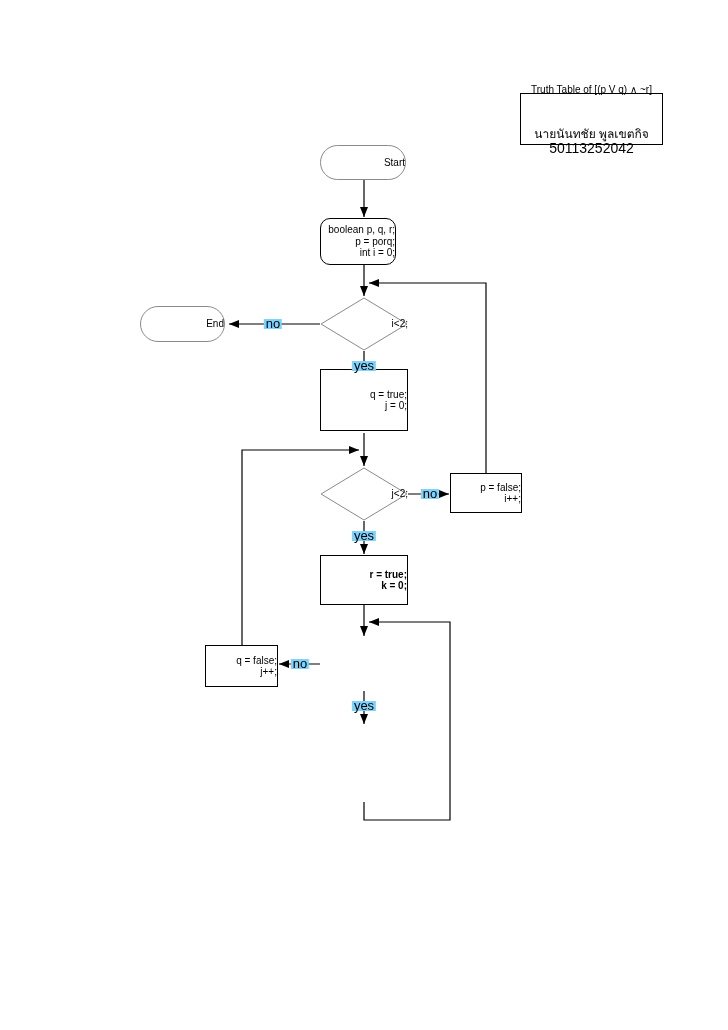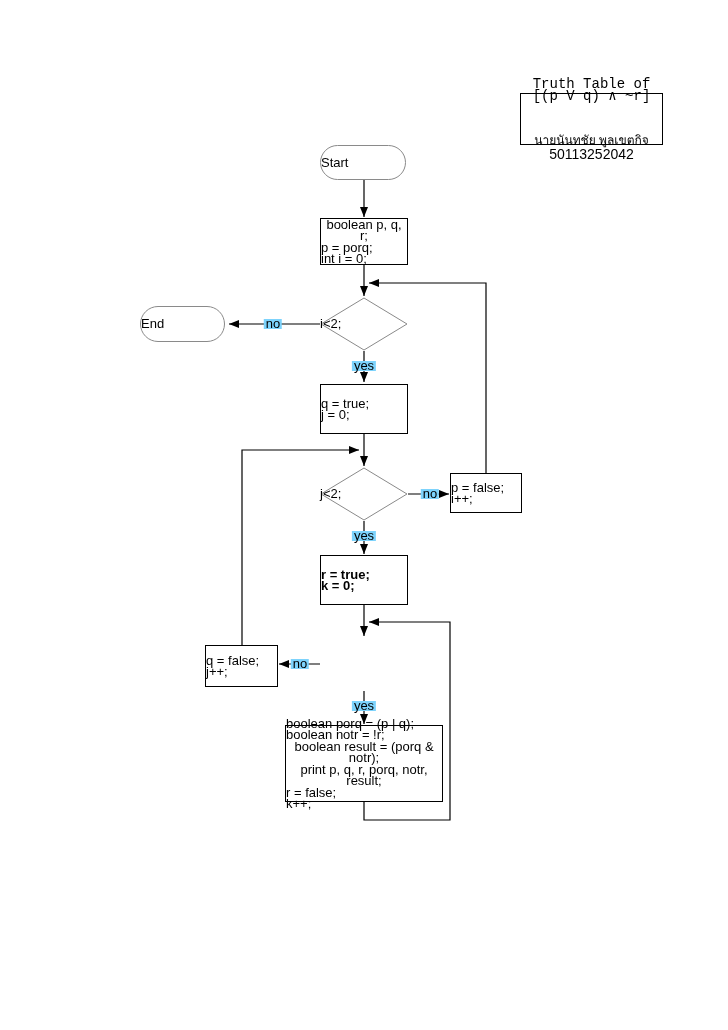--- a/index.html
+++ b/index.html
@@ -52,7 +52,7 @@
     text-align: center;
     background: #ffffff;
   }
-  .title-box .t1 { font-size: 14px; line-height: 12px; font-family: Liberation Mono, monospace; }
+  .title-box .t1 { font-size: 10px; line-height: 12px; }
   .title-box .t2 { font-size: 12px;  line-height: 16px; margin-top: 30px; }
   .title-box .t3 { font-size: 14px; line-height: 12px; }
 </style>

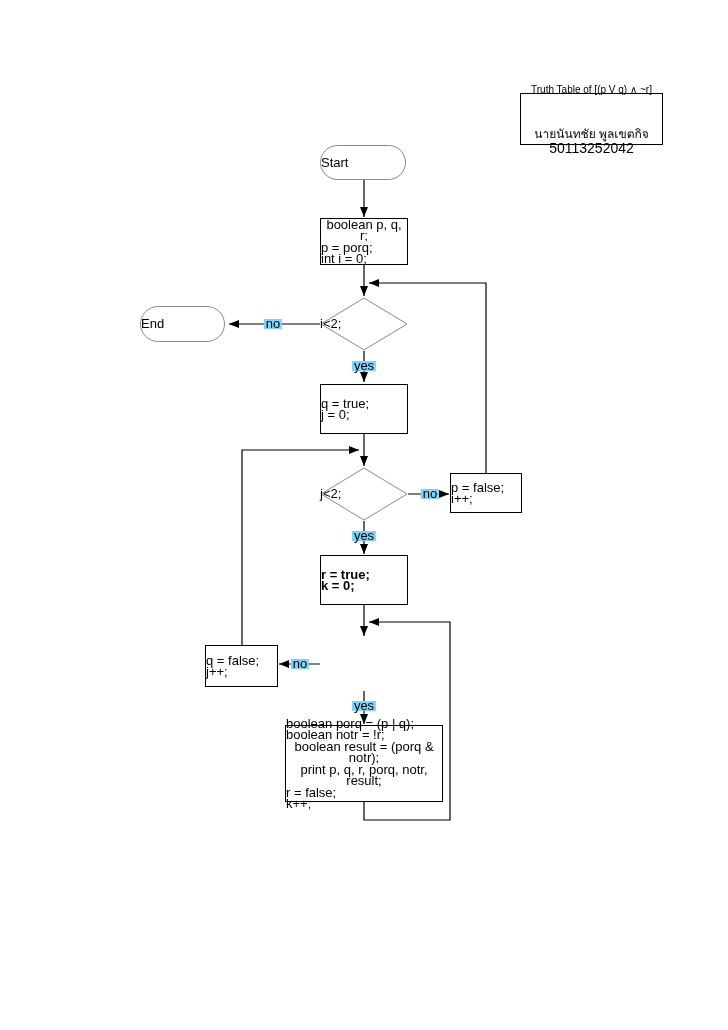--- a/index.html
+++ b/index.html
@@ -18,10 +18,10 @@
     box-sizing: border-box;
     display: flex;
     flex-direction: column;
-    align-items: flex-start;
+    align-items: flex-end;
     justify-content: center;
     text-align: center;
-    font-size: 13px;
+    font-size: 10px;
     line-height: 11.5px;
     background: #ffffff;
   }

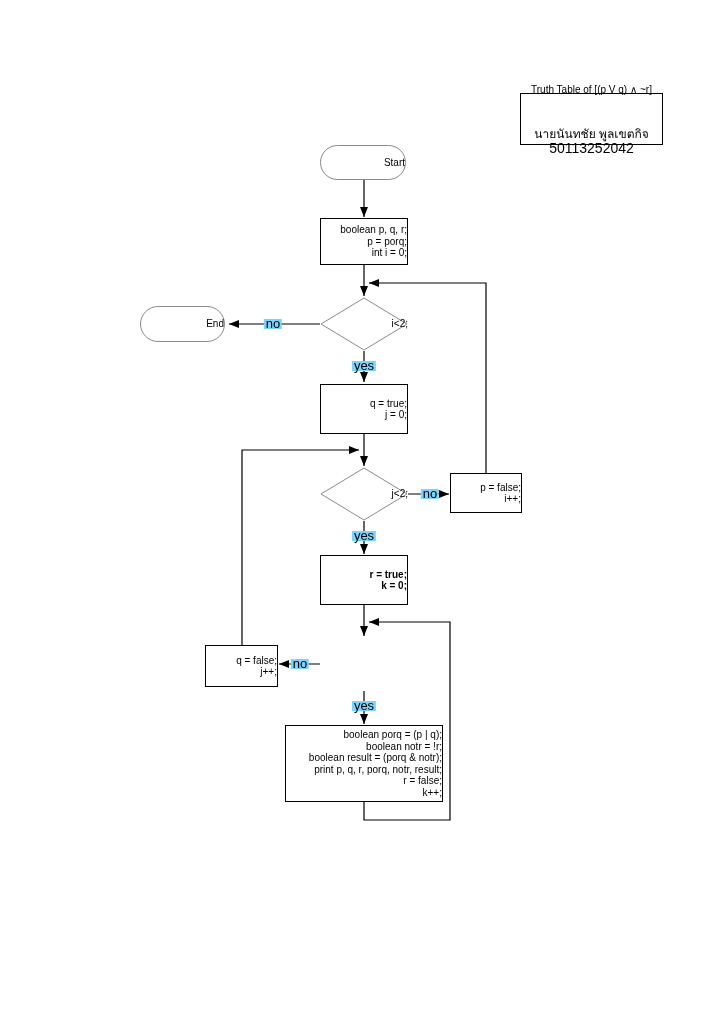--- a/index.html
+++ b/index.html
@@ -97,7 +97,7 @@
     <div>End</div>
   </div>
 
-  <div class="node process" style="left:320px; top:218px; width:88px; height:47px;">
+  <div class="node process" style="left:320px; top:218px; width:76px; height:47px;border-radius:10px;">
     <div>boolean p, q, r;</div>
     <div>p = porq;</div>
     <div>int i = 0;</div>

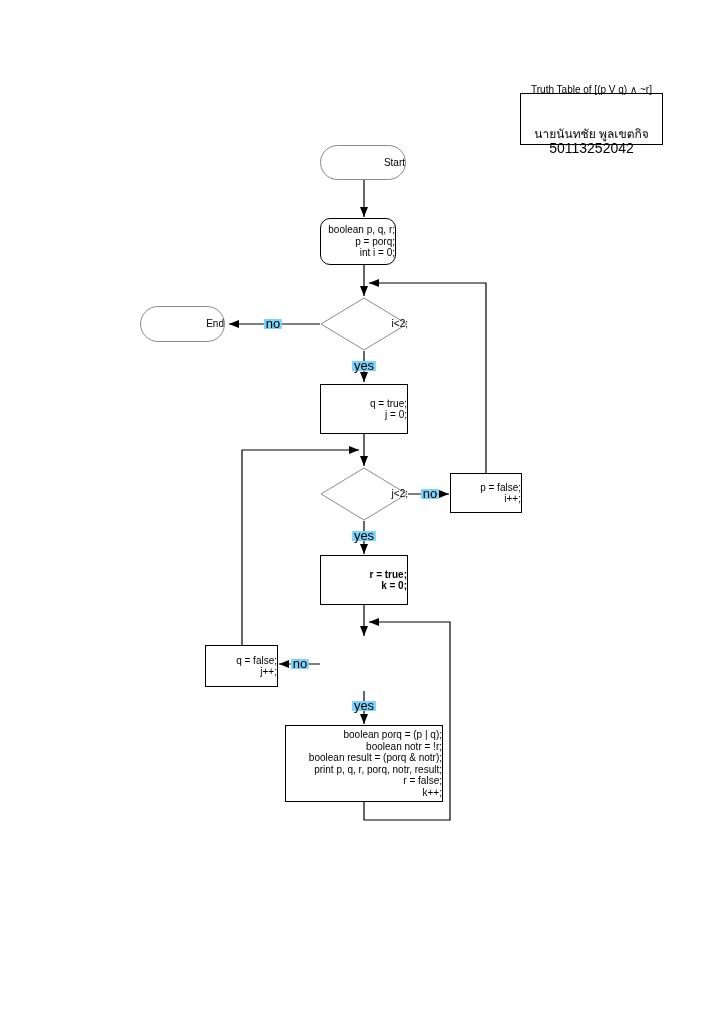--- a/index.html
+++ b/index.html
@@ -103,7 +103,7 @@
     <div>int i = 0;</div>
   </div>
 
-  <div class="node process" style="left:320px; top:384px; width:88px; height:50px;">
+  <div class="node process" style="left:320px; top:369px; width:88px; height:62px;">
     <div>q = true;</div>
     <div>j = 0;</div>
   </div>

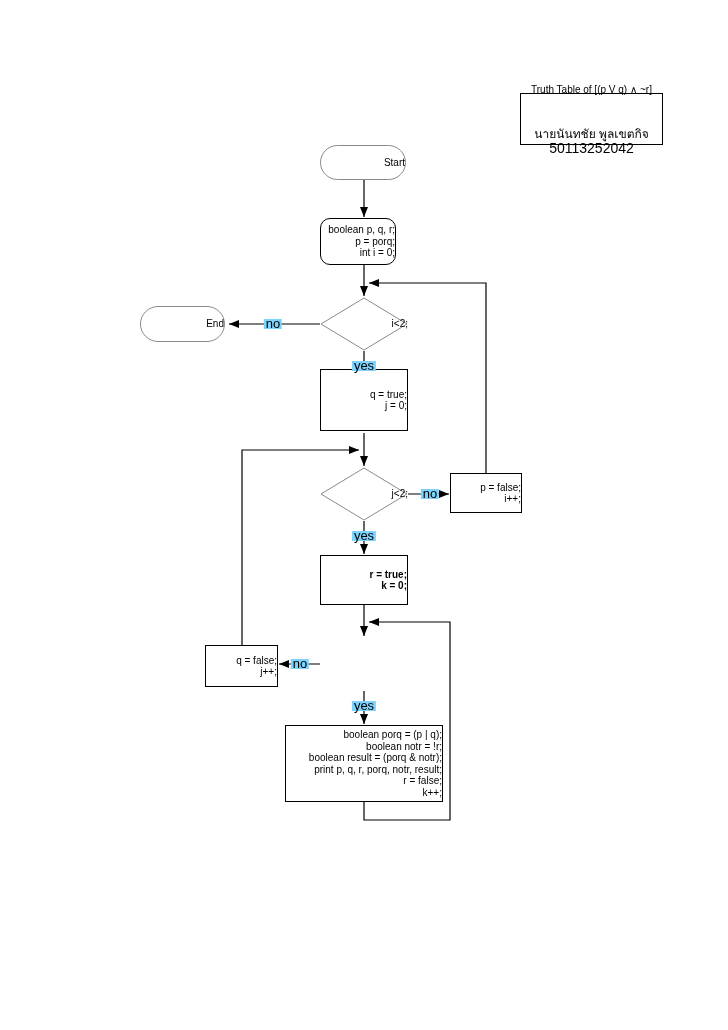--- a/index.html
+++ b/index.html
@@ -123,14 +123,6 @@
     <div>j++;</div>
   </div>
 
-  <div class="node process" style="left:285px; top:725px; width:158px; height:77px;">
-    <div>boolean porq = (p | q);</div>
-    <div>boolean notr = !r;</div>
-    <div>boolean result = (porq &amp; notr);</div>
-    <div>print p, q, r, porq, notr, result;</div>
-    <div>r = false;</div>
-    <div>k++;</div>
-  </div>
 
   <div class="node diamond" style="left:320px; top:297px; width:88px; height:54px;">
     <svg width="88" height="54" viewBox="0 0 88 54">

